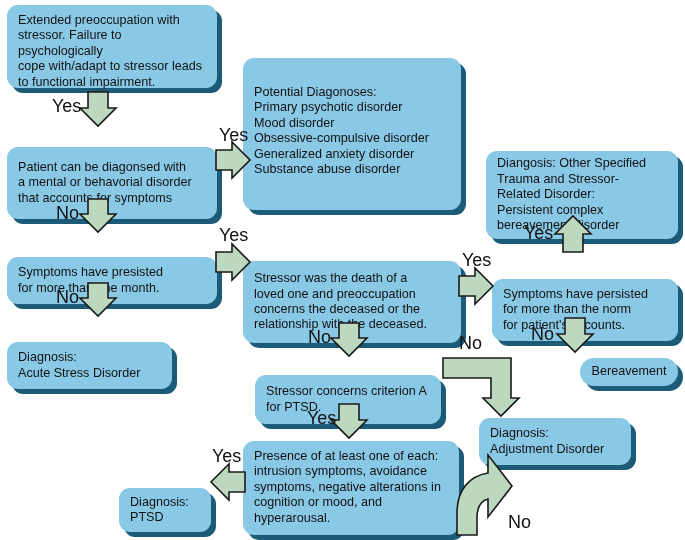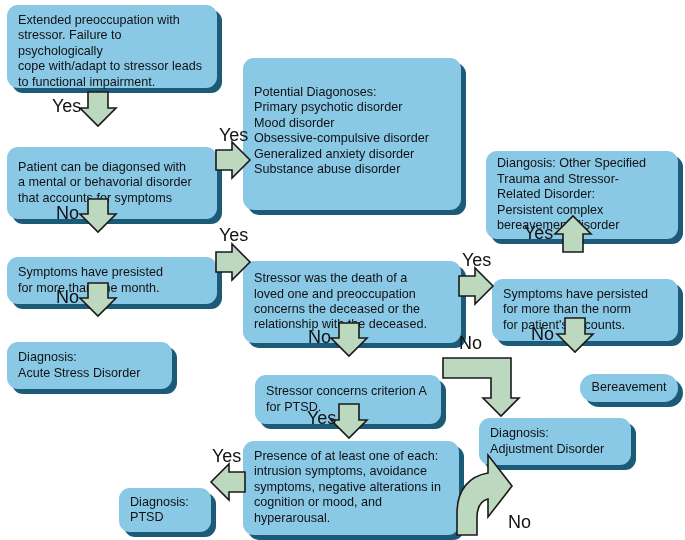--- a/index.html
+++ b/index.html
@@ -28,7 +28,7 @@
     white-space:pre-line;
   }
   .node.center{display:flex;align-items:center;margin-top:24px;}
-  .node.pill{border-radius:14px;display:flex;align-items:center;justify-content:center;padding:6px 10px;margin-top:16px;}
+  .node.pill{border-radius:14px;display:flex;align-items:center;justify-content:center;padding:6px 10px;}
 
   
   .elabel{

